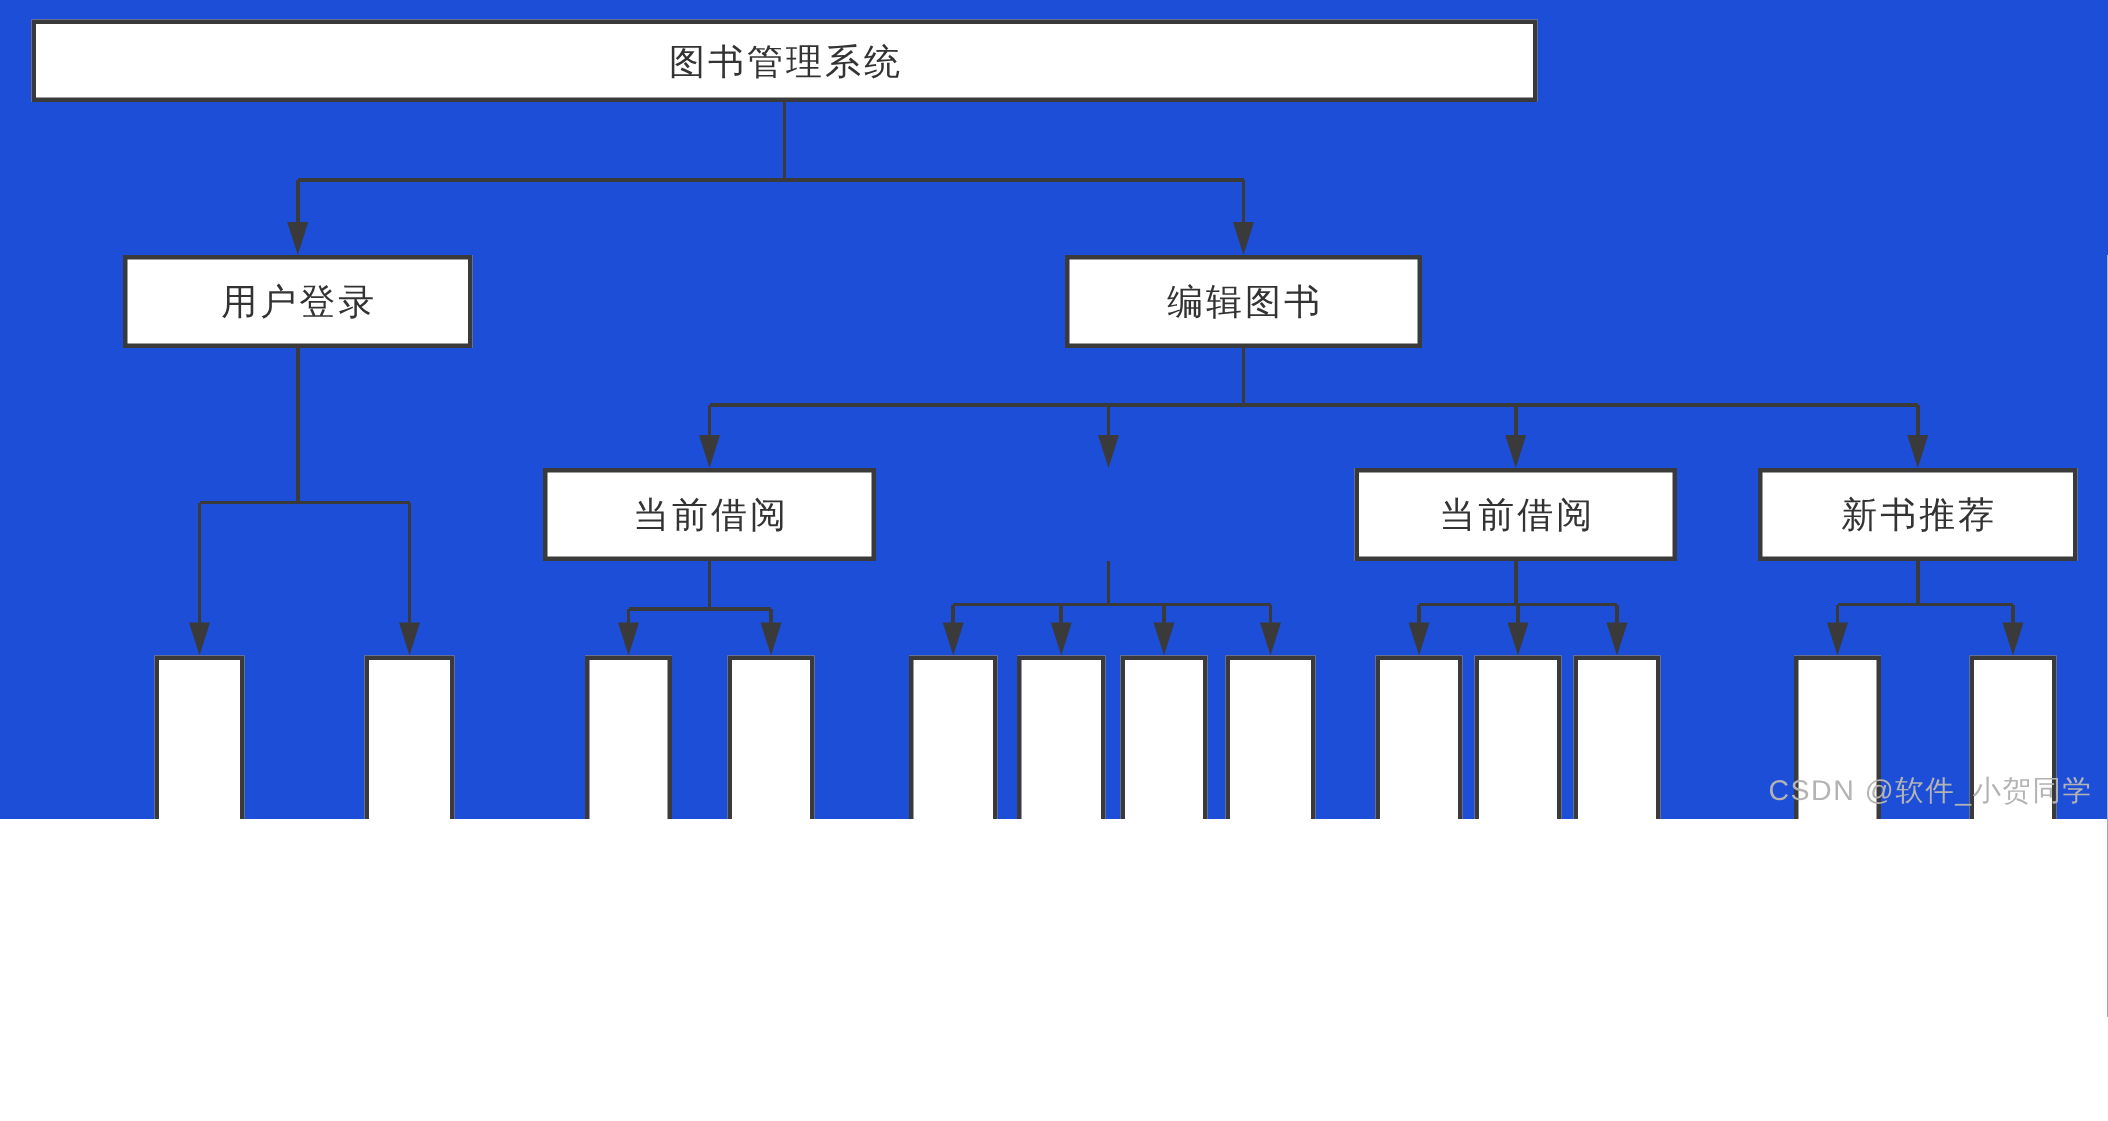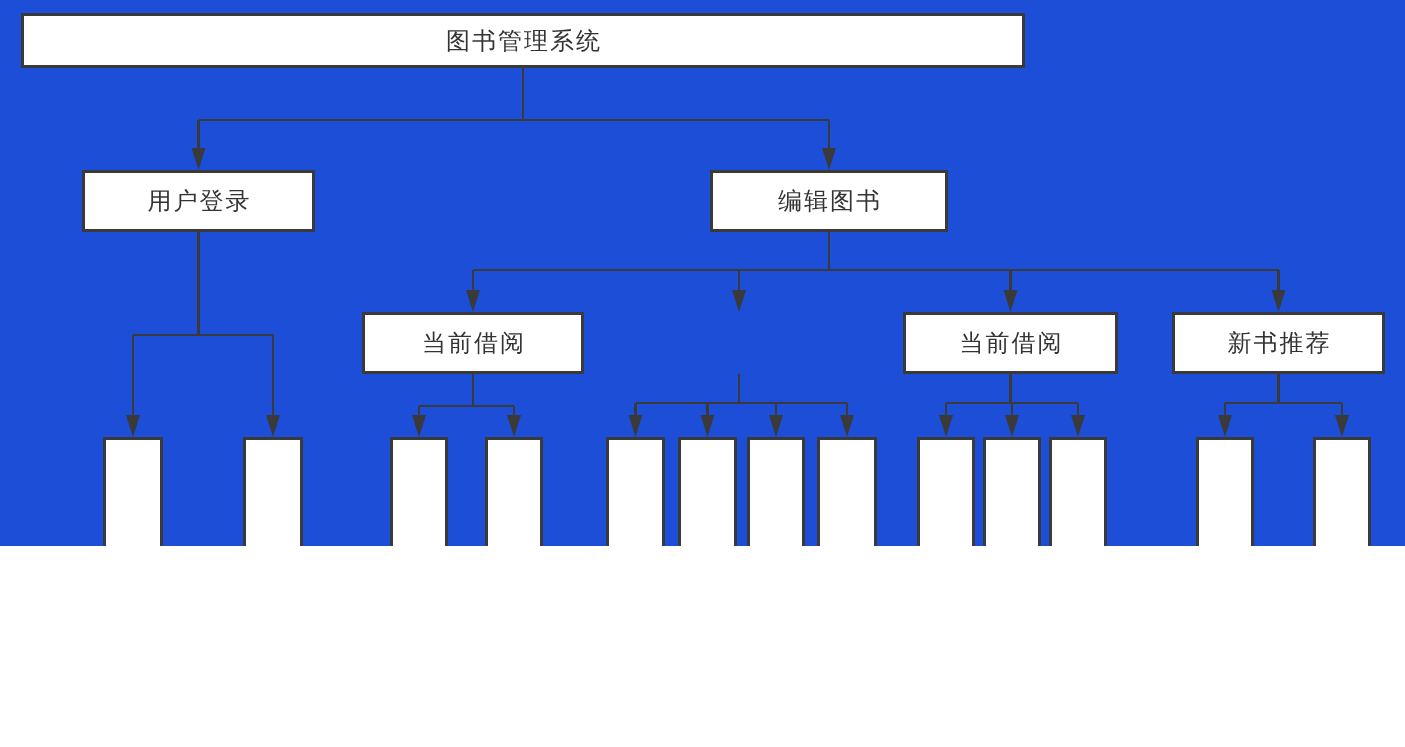--- a/index.html
+++ b/index.html
@@ -118,6 +118,7 @@
   <div class="node v" style="left:1196px;top:437px;width:58px;height:300px">新增借阅记录</div>
   <div class="node v" style="left:1313px;top:437px;width:58px;height:300px">查询借阅记录</div>
 
+  <div class="watermark">CSDN @软件_小贺同学</div>
 </div>
 
 </body></html>

